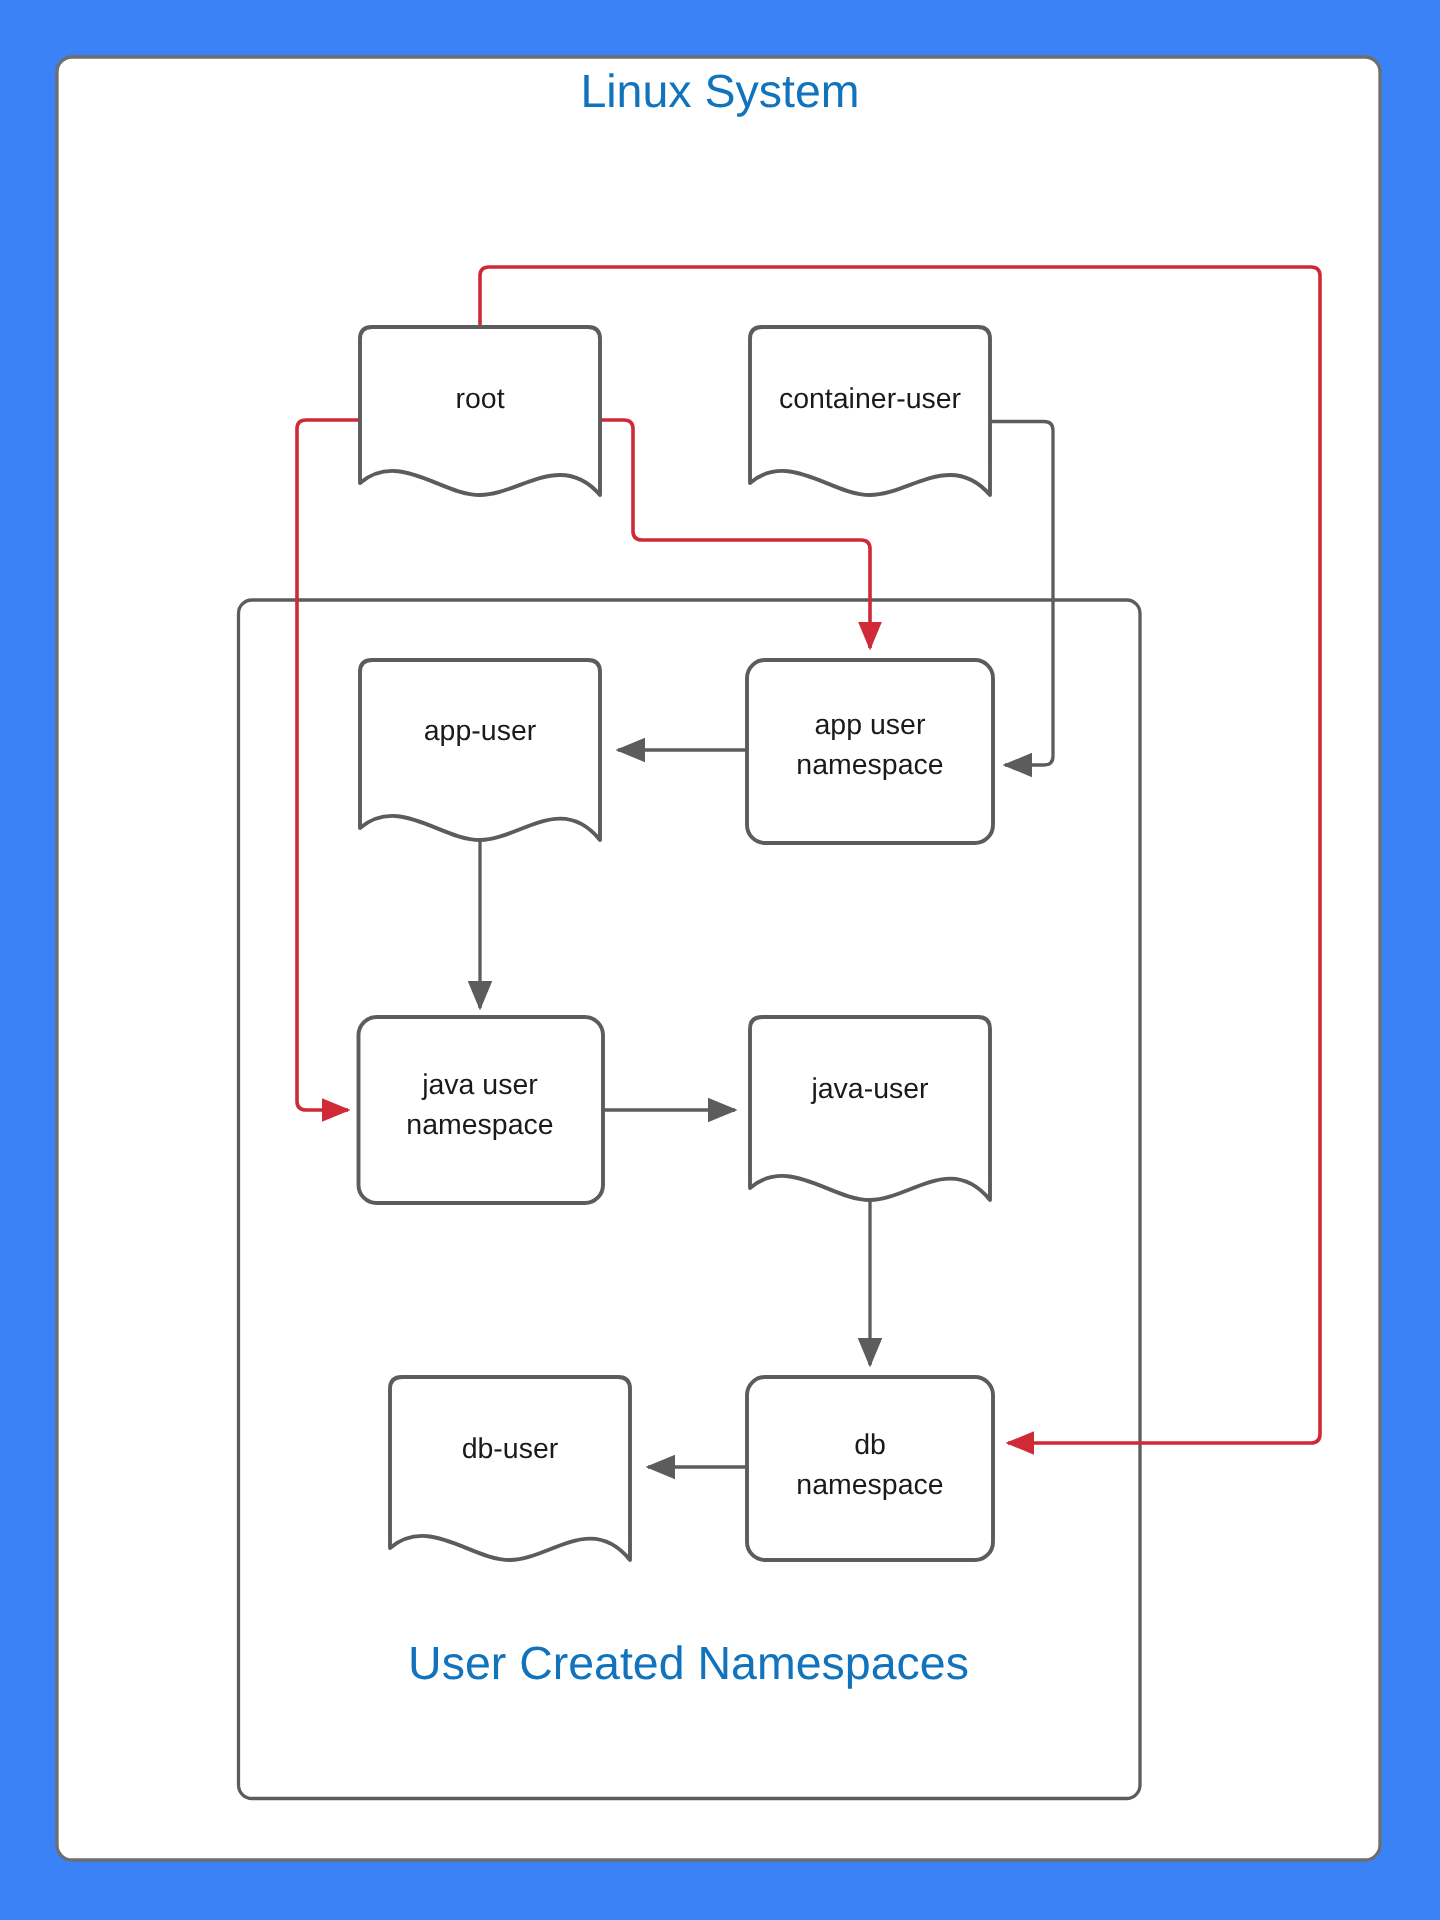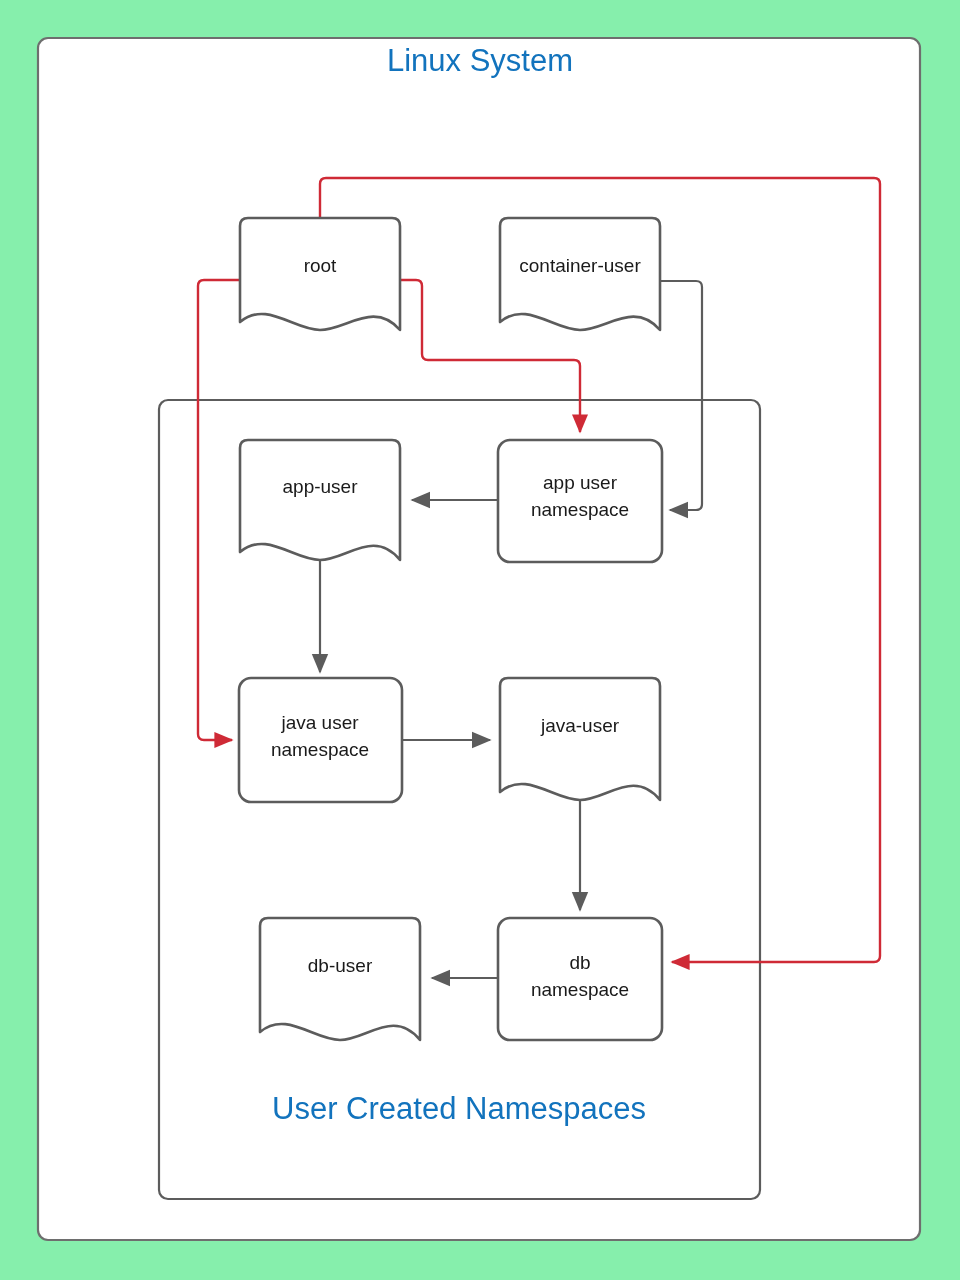--- a/index.html
+++ b/index.html
@@ -17,7 +17,7 @@
     position: relative;
     width: 960px;
     height: 1280px;
-    background: #86efac;
+    background: #3b82f6;
   }
   #diagram-svg {
     position: absolute;

